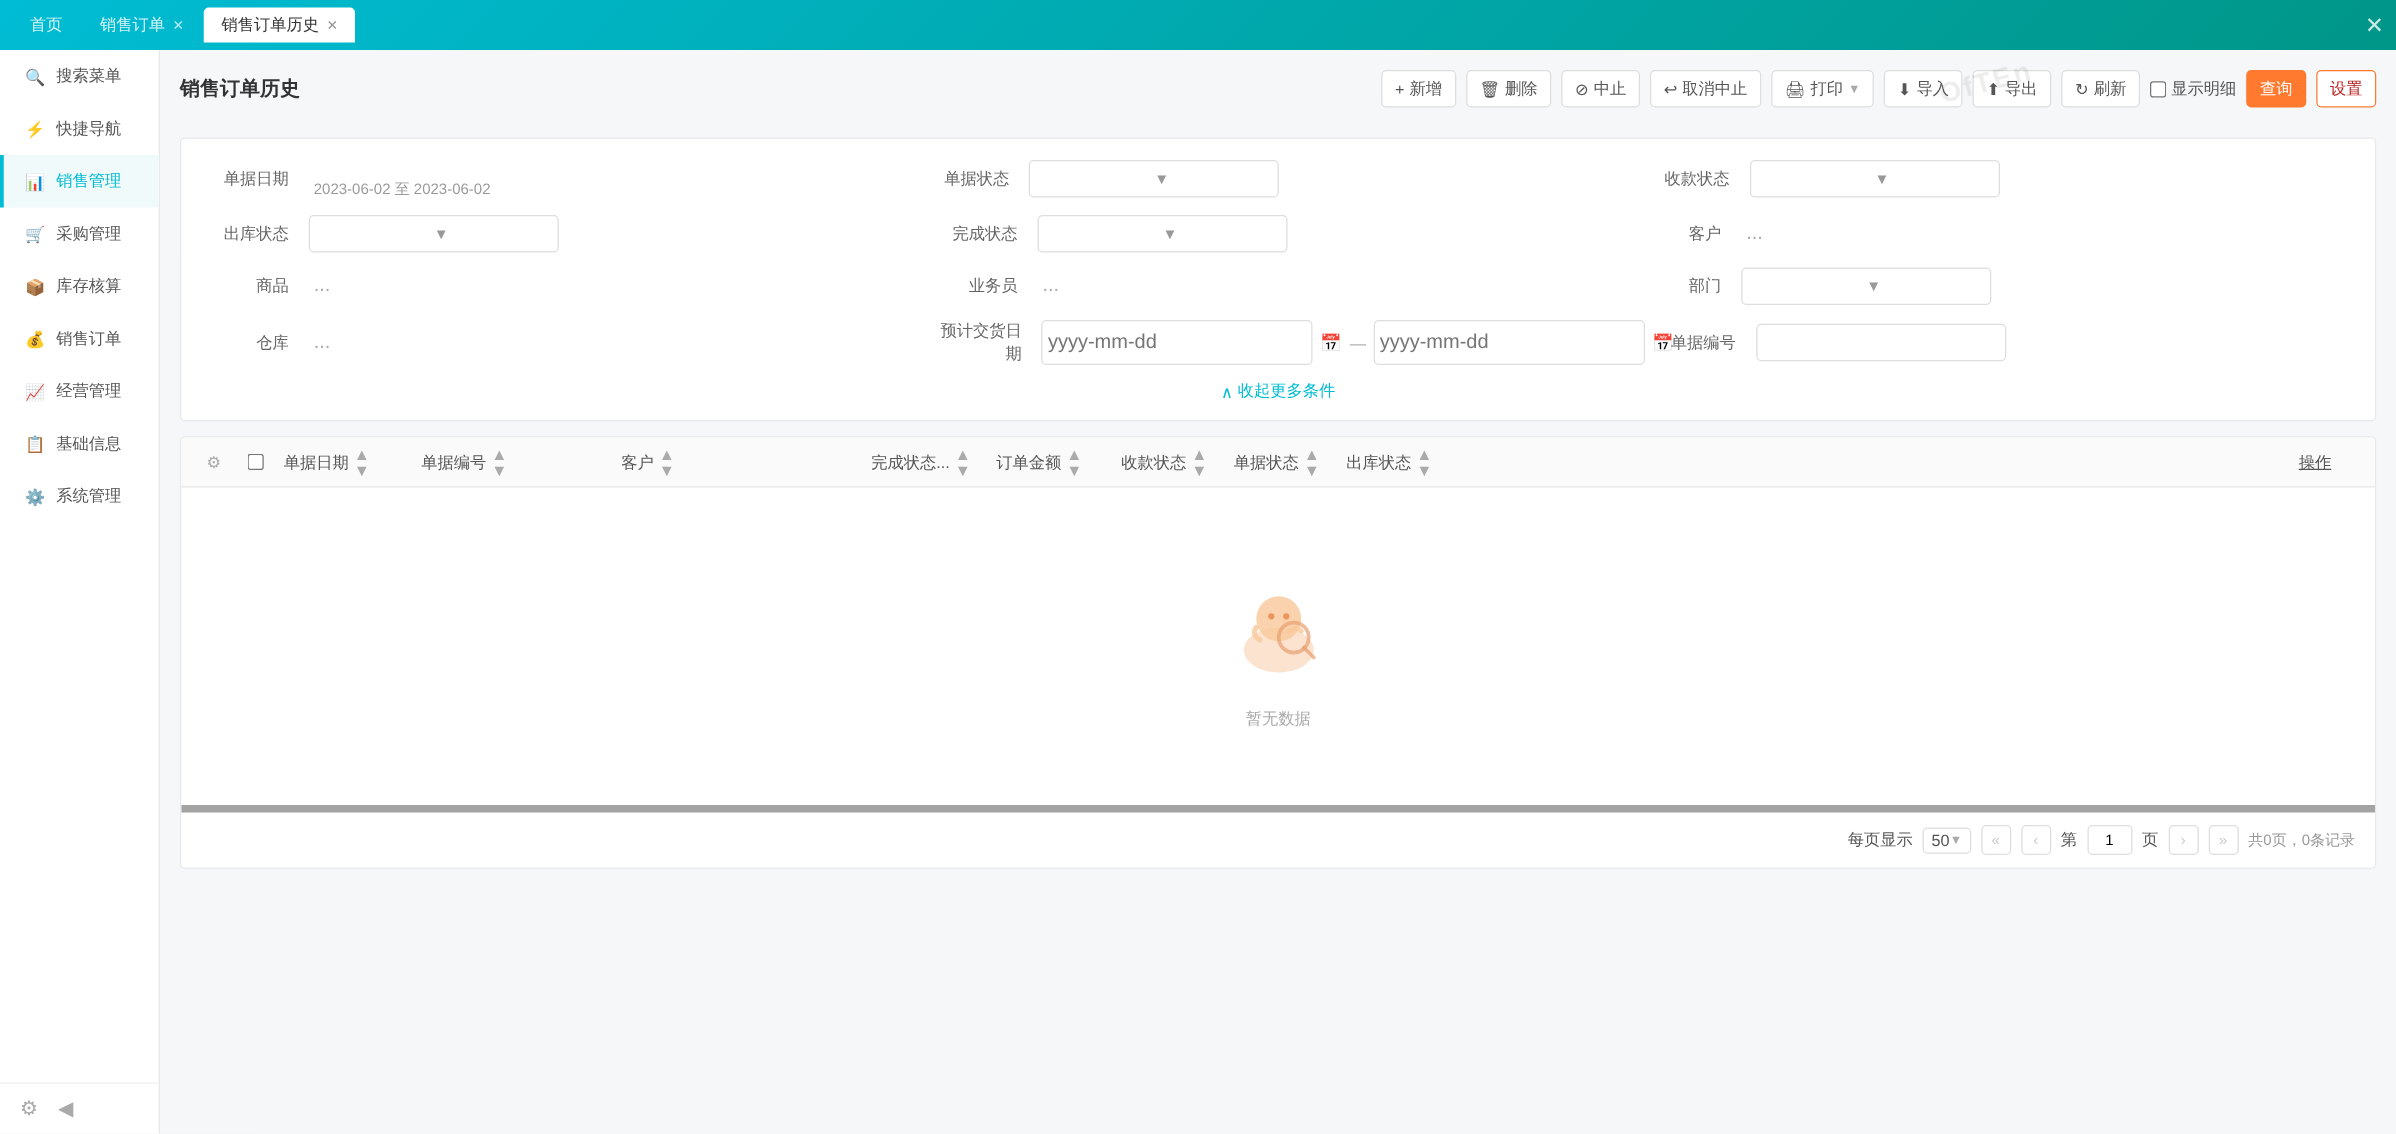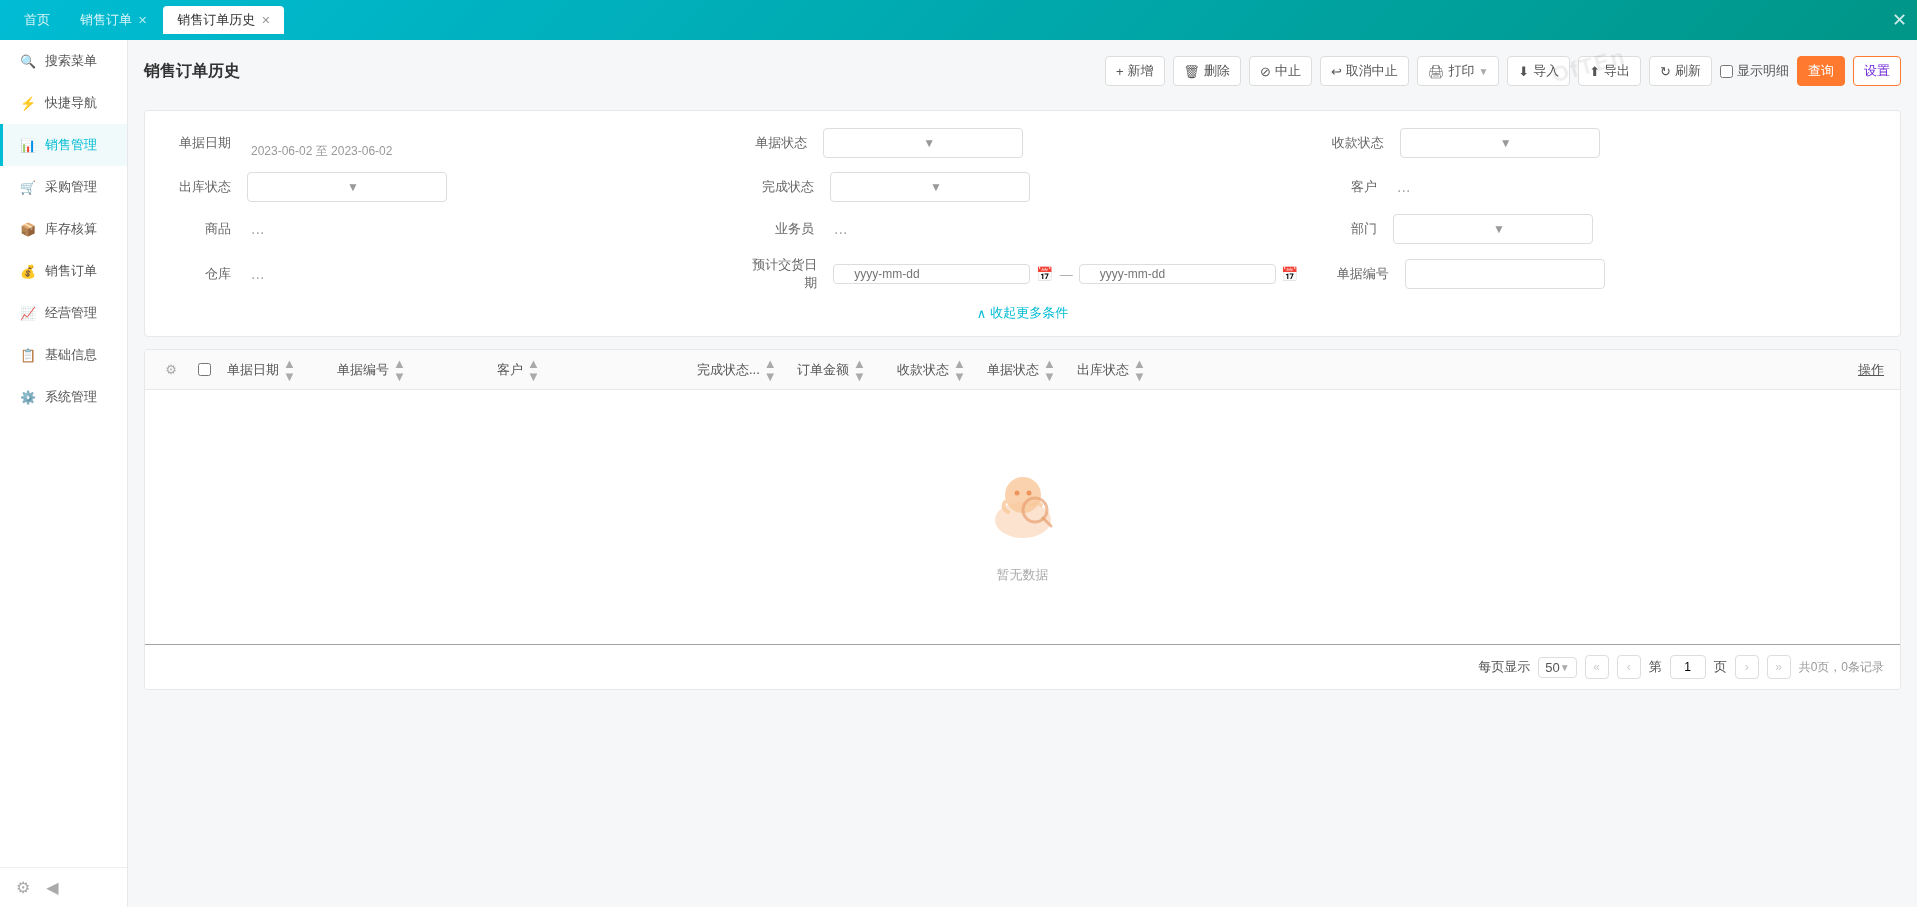--- a/index.html
+++ b/index.html
@@ -455,7 +455,7 @@
         <button class="toolbar-btn primary">
           <span>查询</span>
         </button>
-        <button class="toolbar-btn" style="border-color:#ff7a2f;color:#6d28d9;">
+        <button class="toolbar-btn" style="border-color:#ff7a2f;color:#b91c1c;">
           <span>设置</span>
         </button>
       </div>

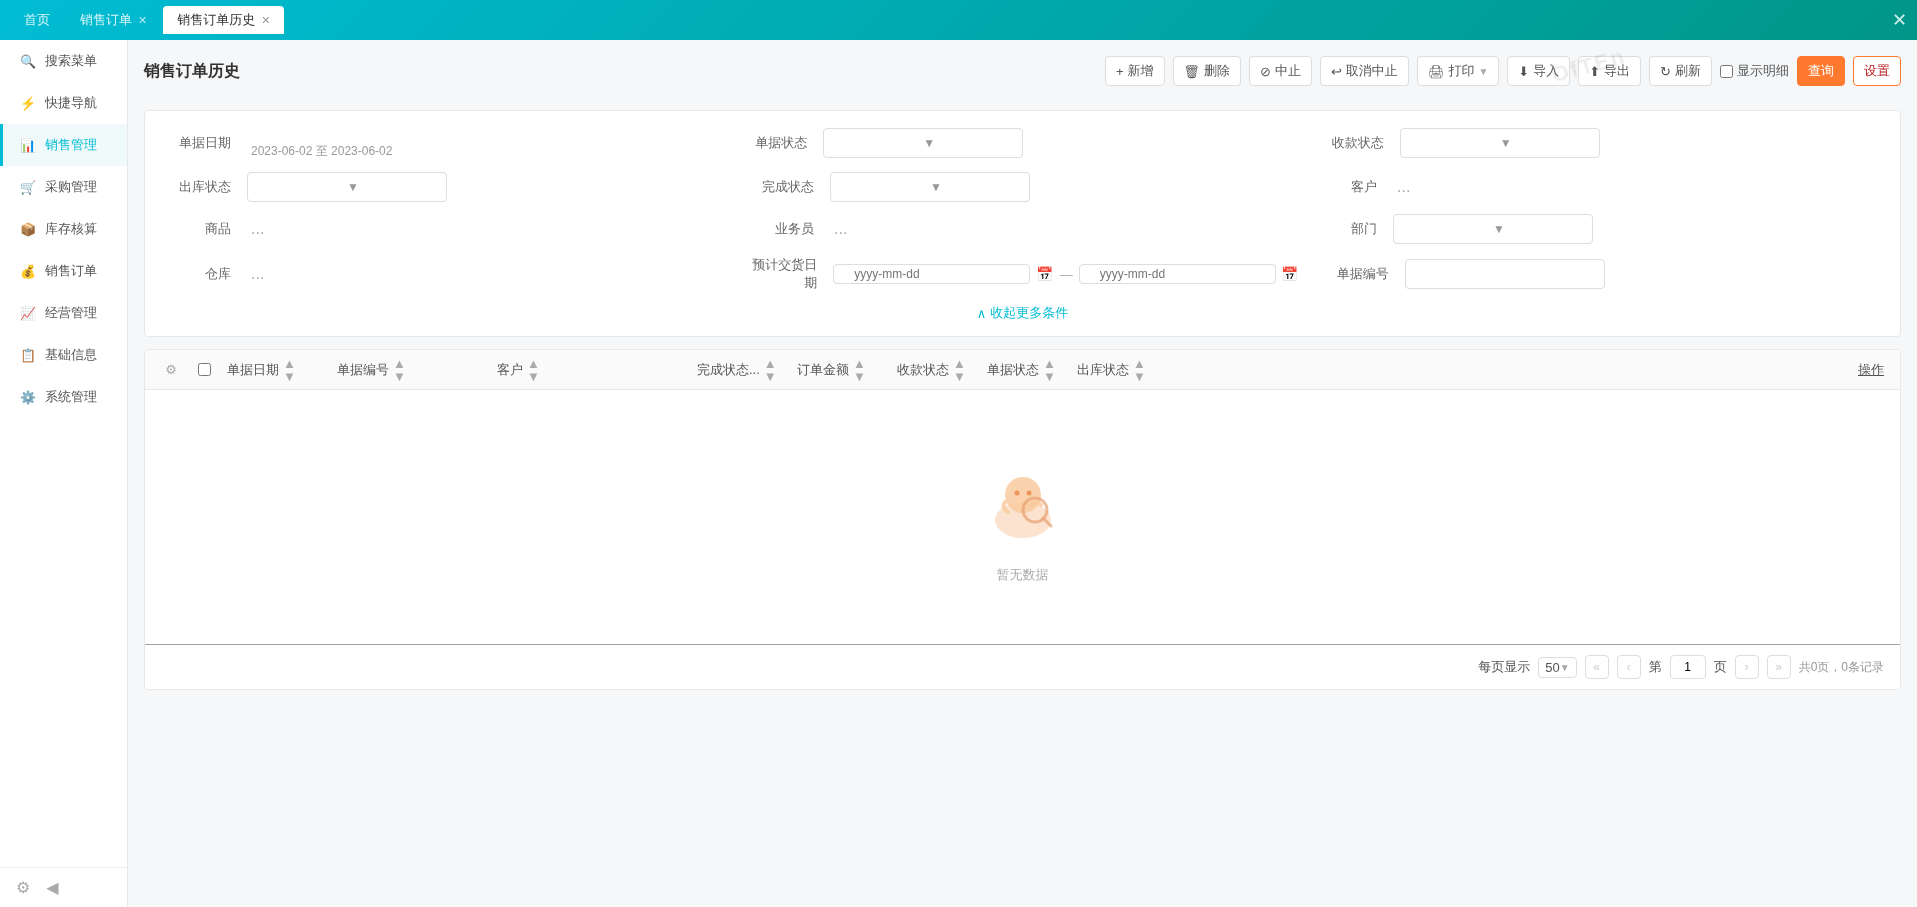--- a/index.html
+++ b/index.html
@@ -200,9 +200,9 @@
     .date-input {
       border: 1px solid #ddd;
       border-radius: 4px;
-      padding: 4px 20px;
-      height: 20px;
-      font-size: 12px;
+      padding: 4px 4px;
+      height: 36px;
+      font-size: 16px;
       color: #ccc;
       min-width: 120px;
     }

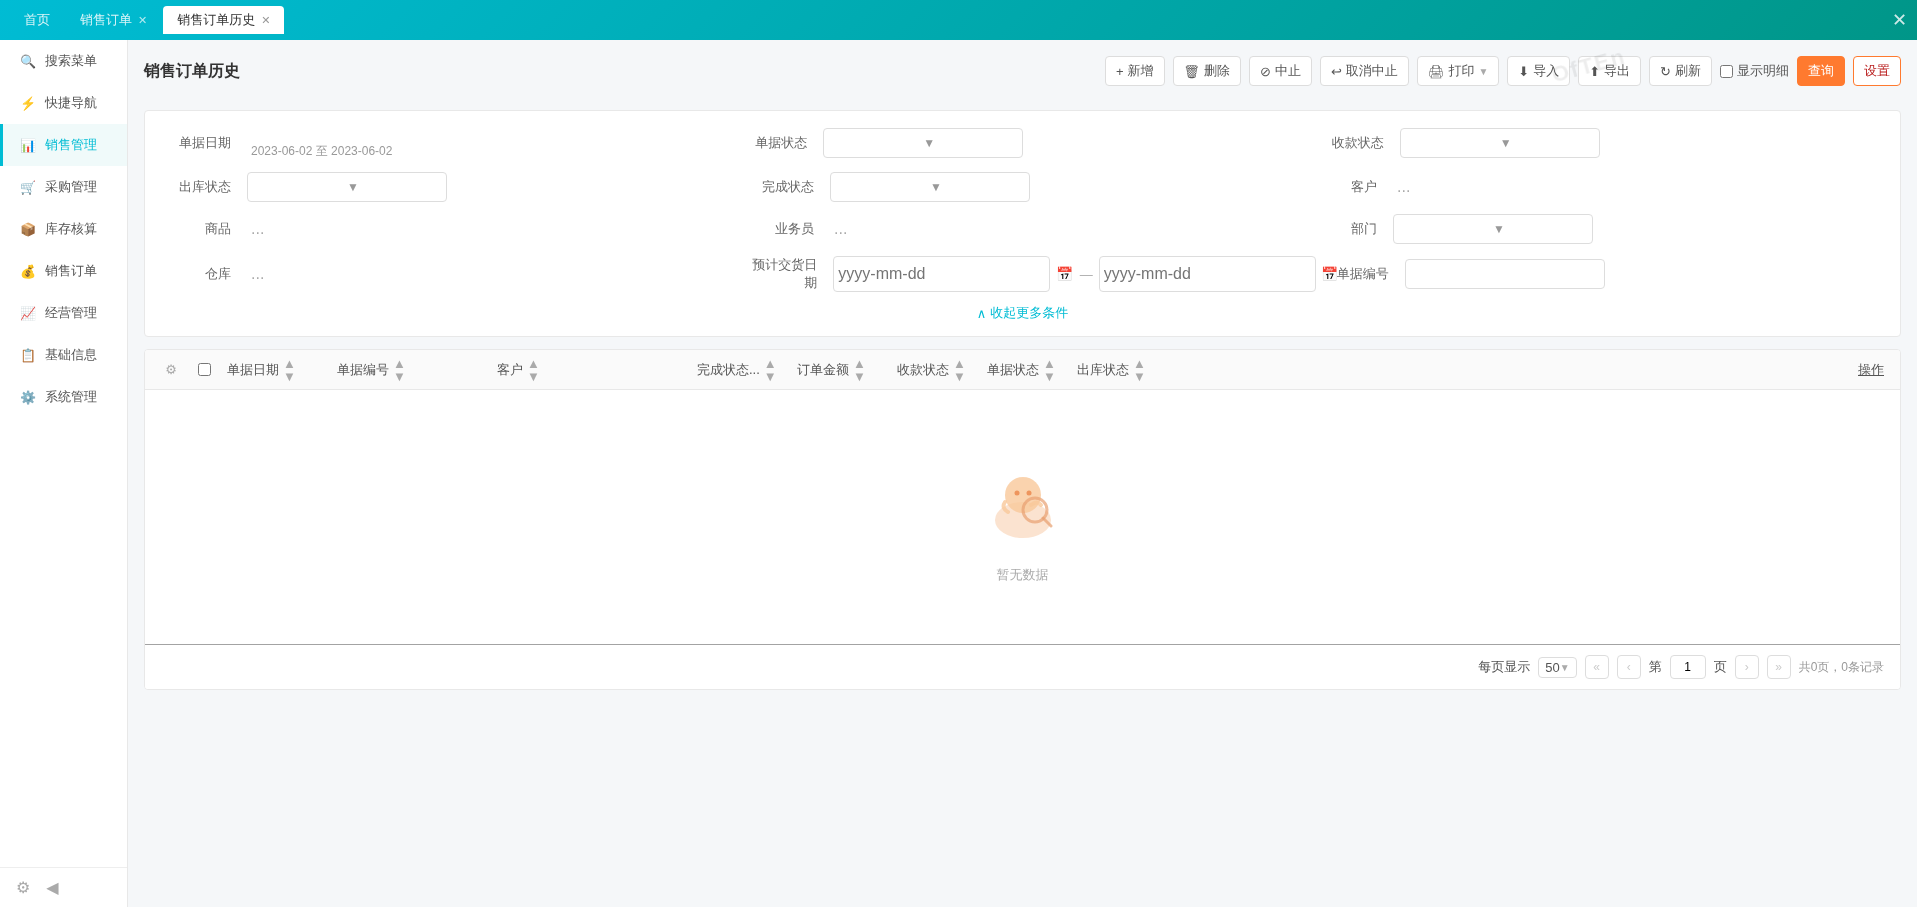--- a/index.html
+++ b/index.html
@@ -267,7 +267,7 @@
     .th-receive { width: 90px; }
     .th-status { width: 90px; }
     .th-out { width: 90px; }
-    .th-ops { margin-left: auto; width: 80px; justify-content: flex-end; text-decoration: underline; }
+    .th-ops { margin-left: auto; width: 80px; justify-content: center; text-decoration: underline; }
 
     
     .empty-state {

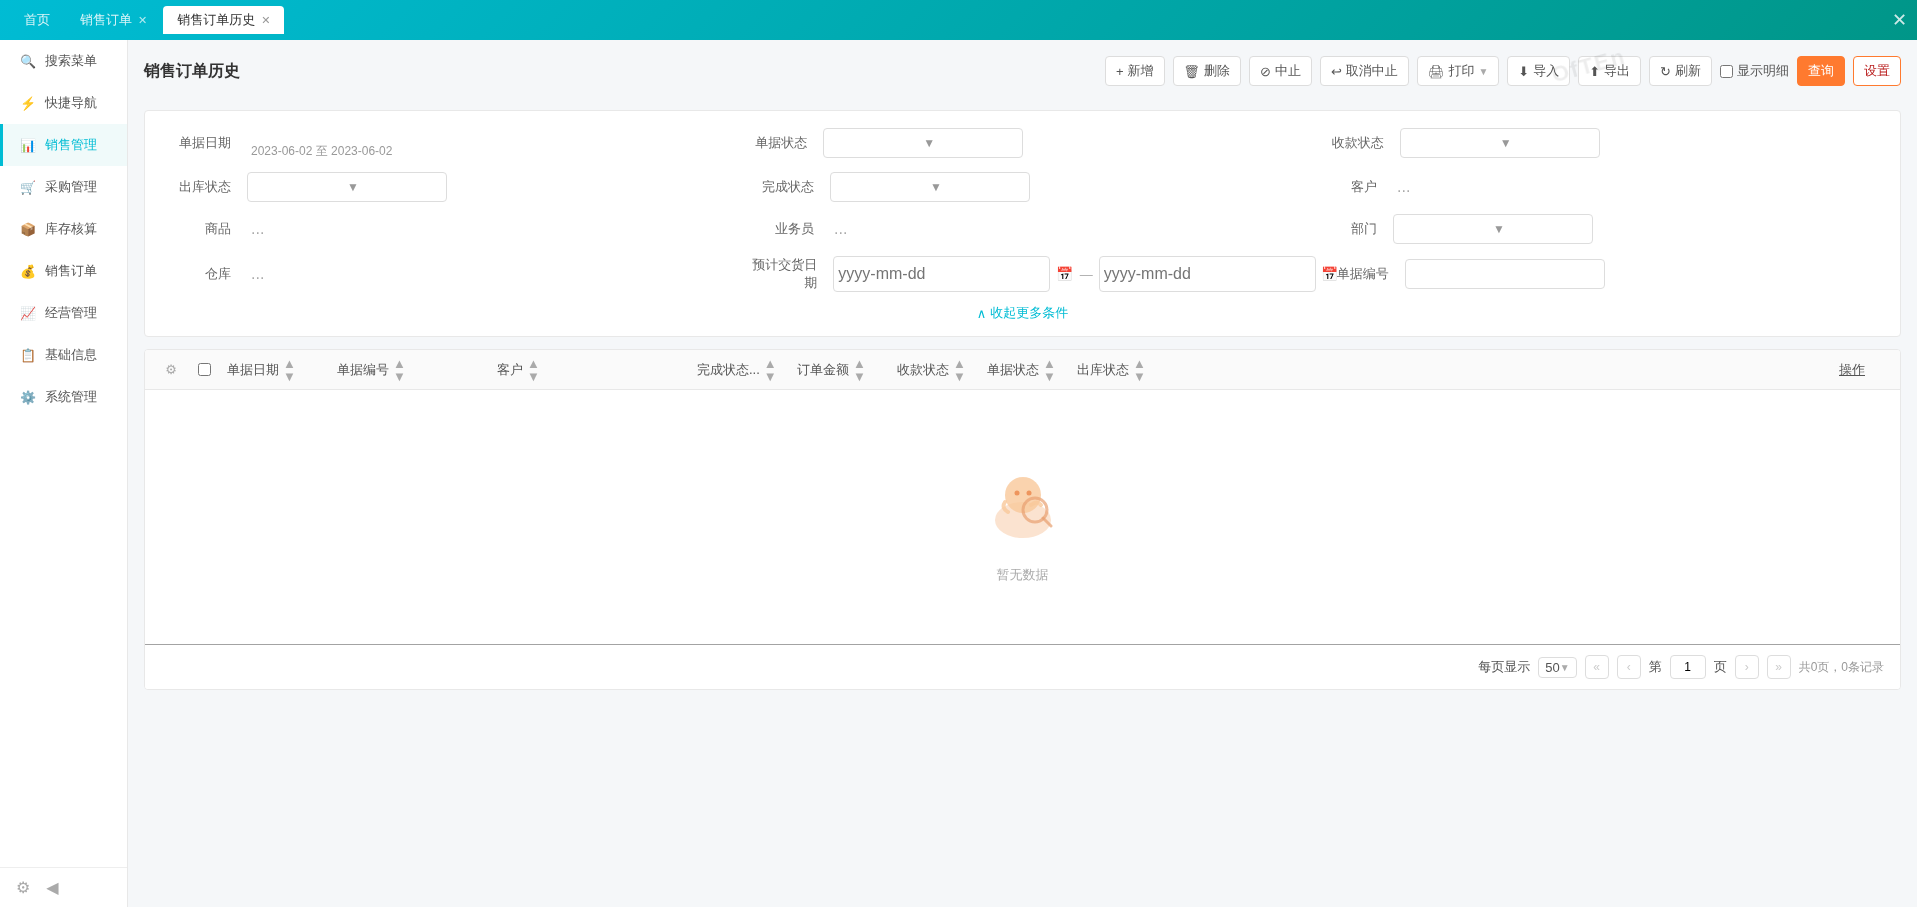--- a/index.html
+++ b/index.html
@@ -291,7 +291,7 @@
       justify-content: flex-end;
       padding: 10px 16px;
       background: #fff;
-      border-top: 1px solid #a3a3a3;
+      border-top: 6px solid #a3a3a3;
       gap: 8px;
       font-size: 12px;
       color: #555;

